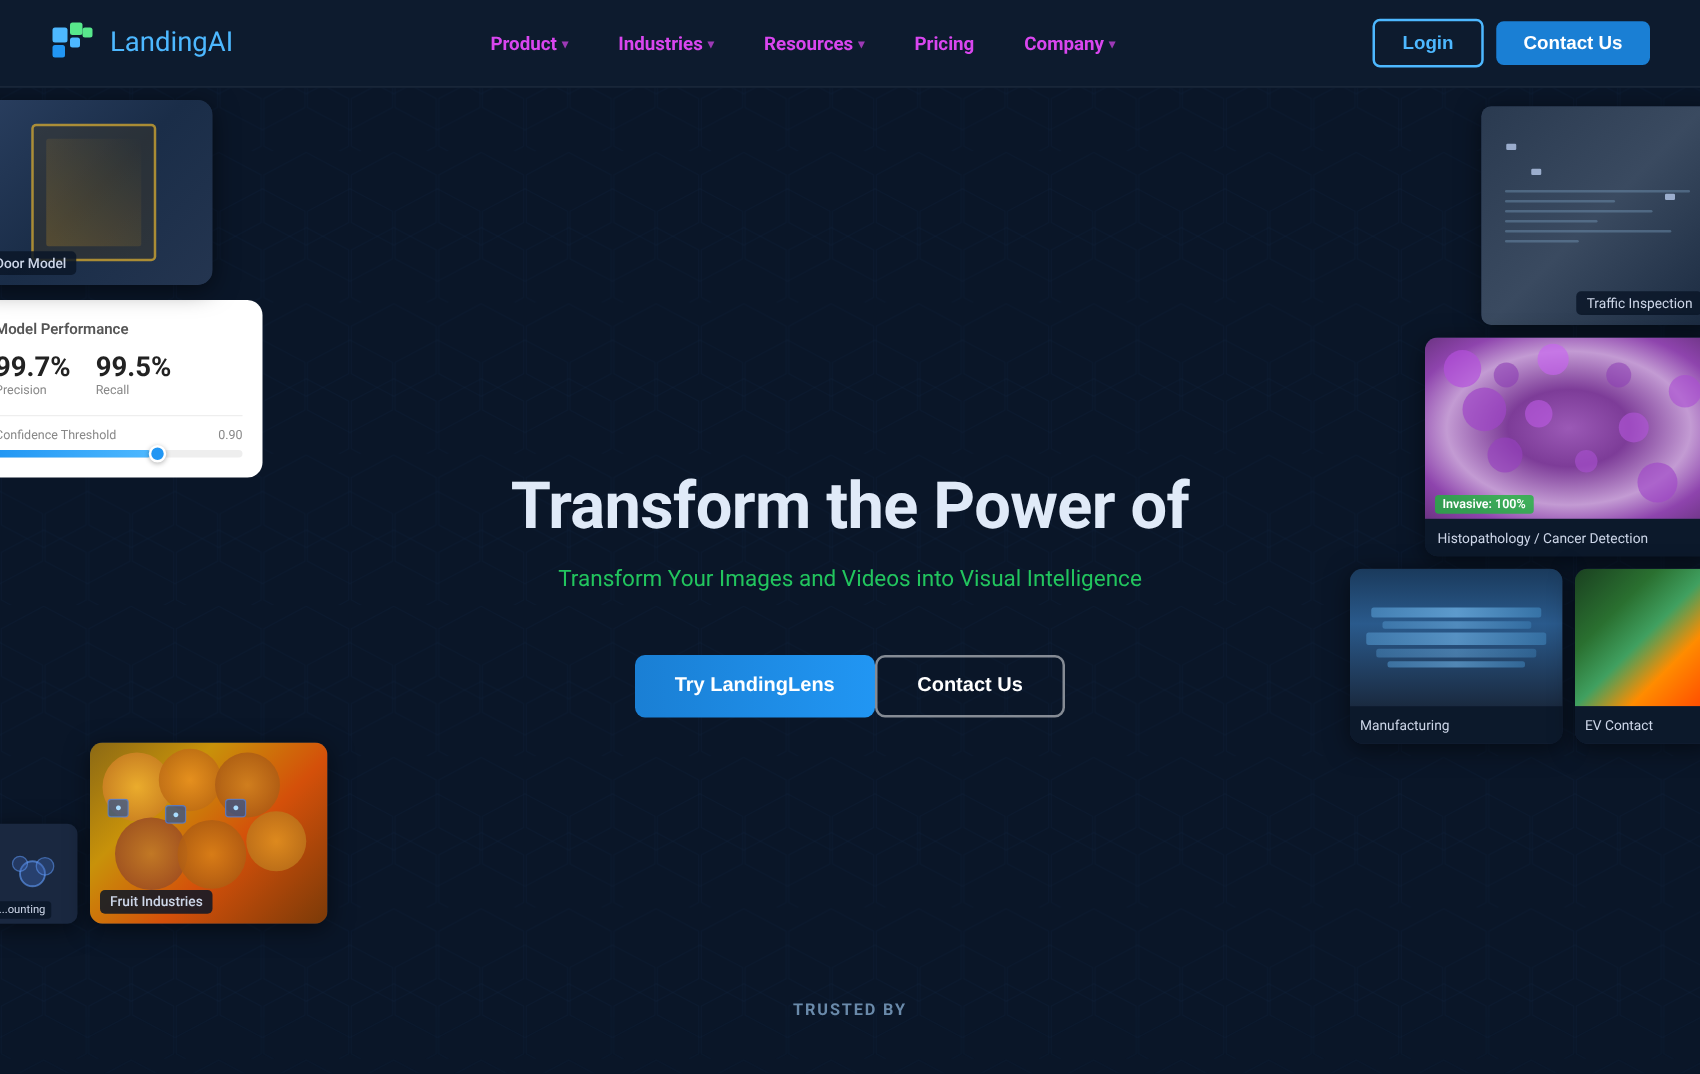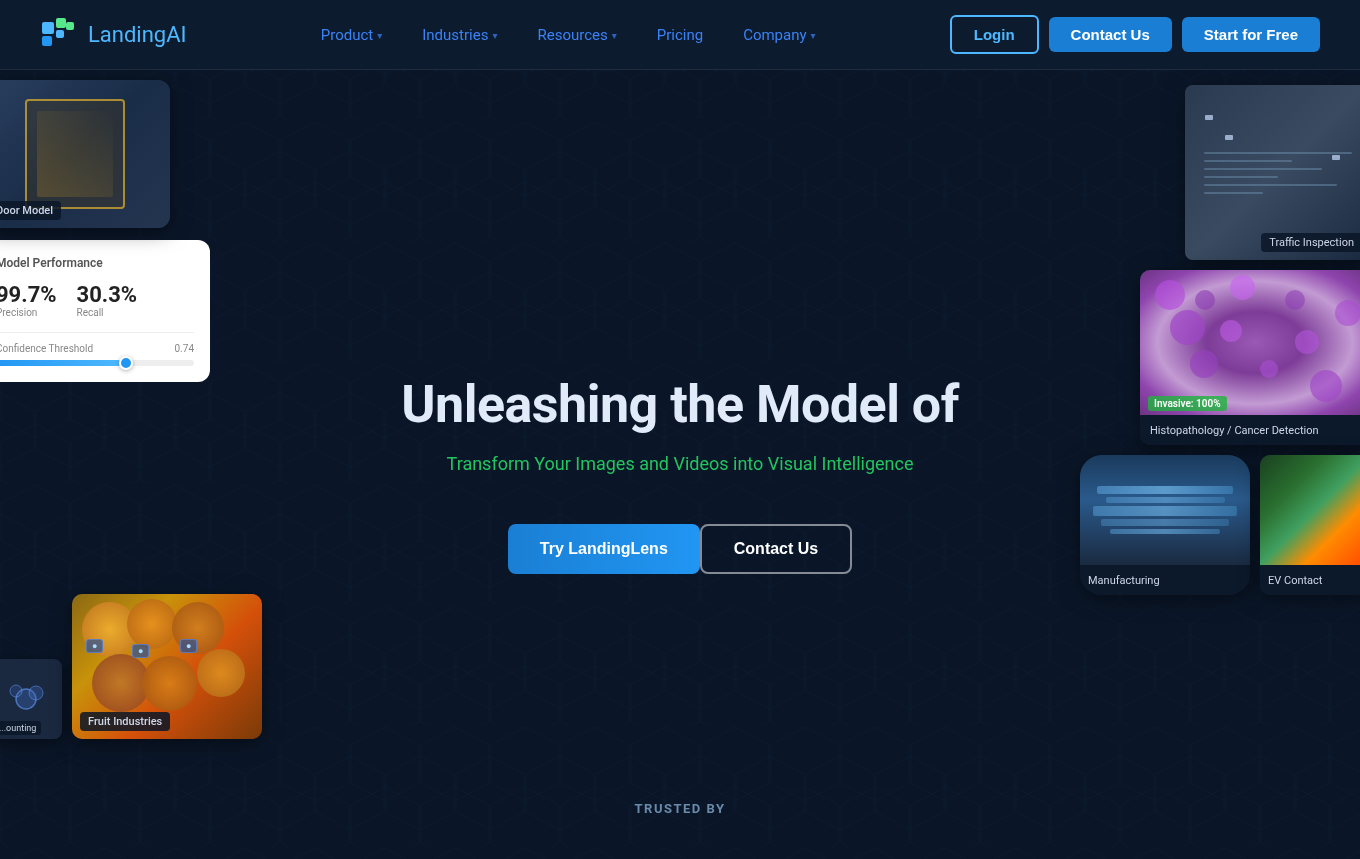--- a/index.html
+++ b/index.html
@@ -53,9 +53,9 @@
       align-items: center;
       gap: 4px;
       padding: 8px 16px;
-      color: #3b82f6;
+      color: #d946ef;
       font-size: 15px;
-      font-weight: 400;
+      font-weight: 700;
       cursor: pointer;
       border-radius: 6px;
       transition: background 0.2s;

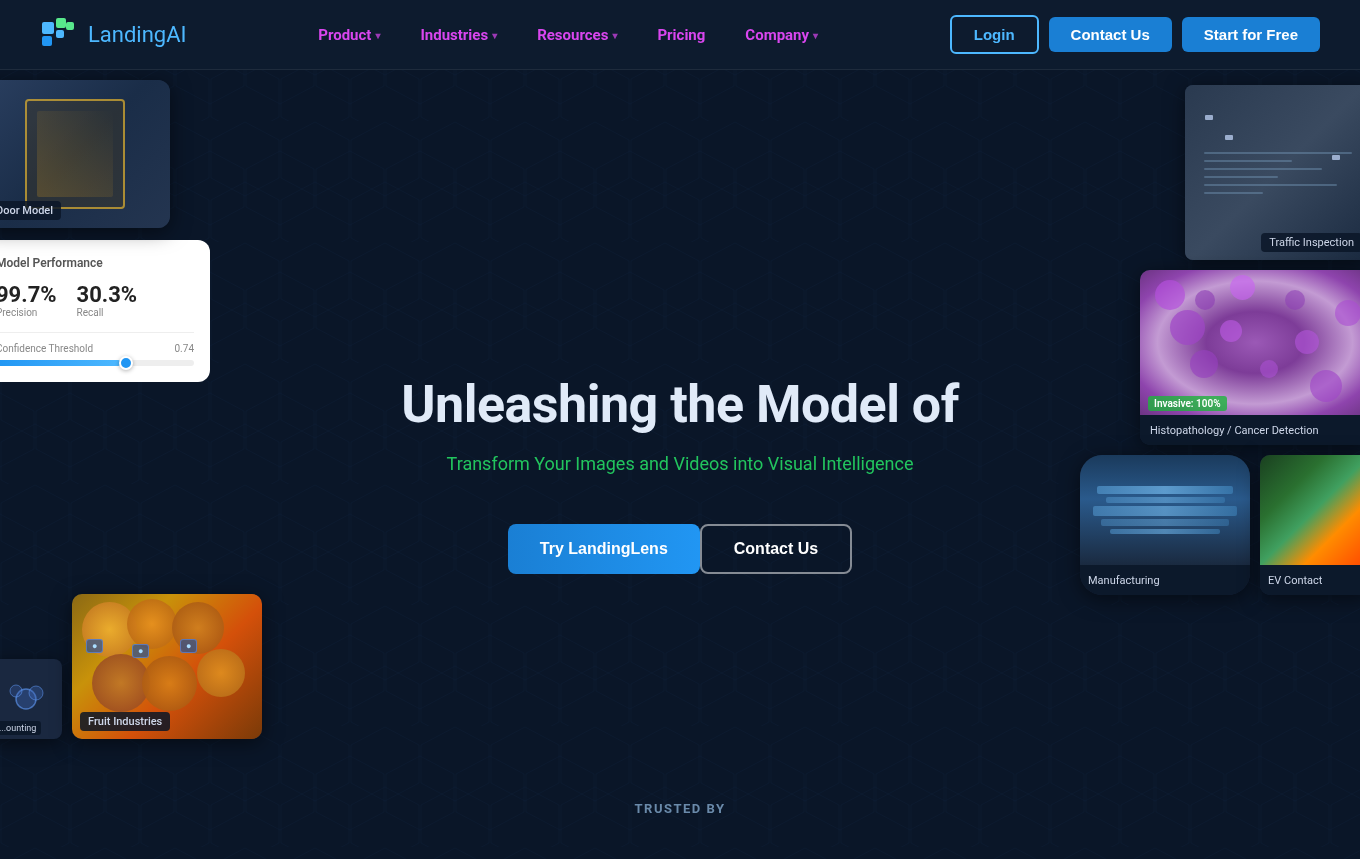--- a/index.html
+++ b/index.html
@@ -584,7 +584,6 @@
   <div class="nav-actions">
     <button class="btn-login">Login</button>
     <button class="btn-contact">Contact Us</button>
-    <button class="btn-start">Start for Free</button>
   </div>
 </nav>
 

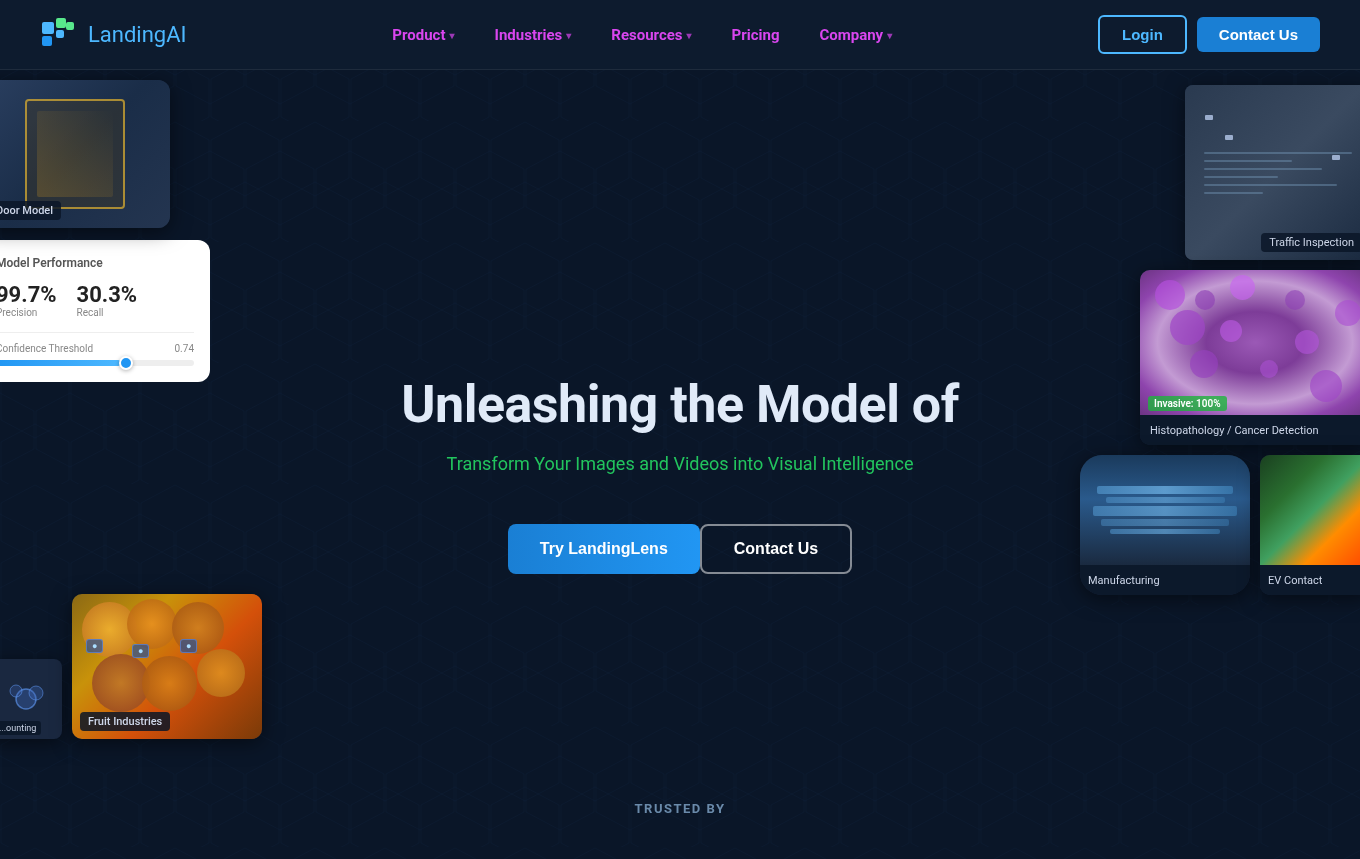--- a/index.html
+++ b/index.html
@@ -618,7 +618,7 @@
           <div class="perf-key">Precision</div>
         </div>
         <div class="perf-metric">
-          <div class="perf-value">30.3%</div>
+          <div class="perf-value">99.5%</div>
           <div class="perf-key">Recall</div>
         </div>
       </div>

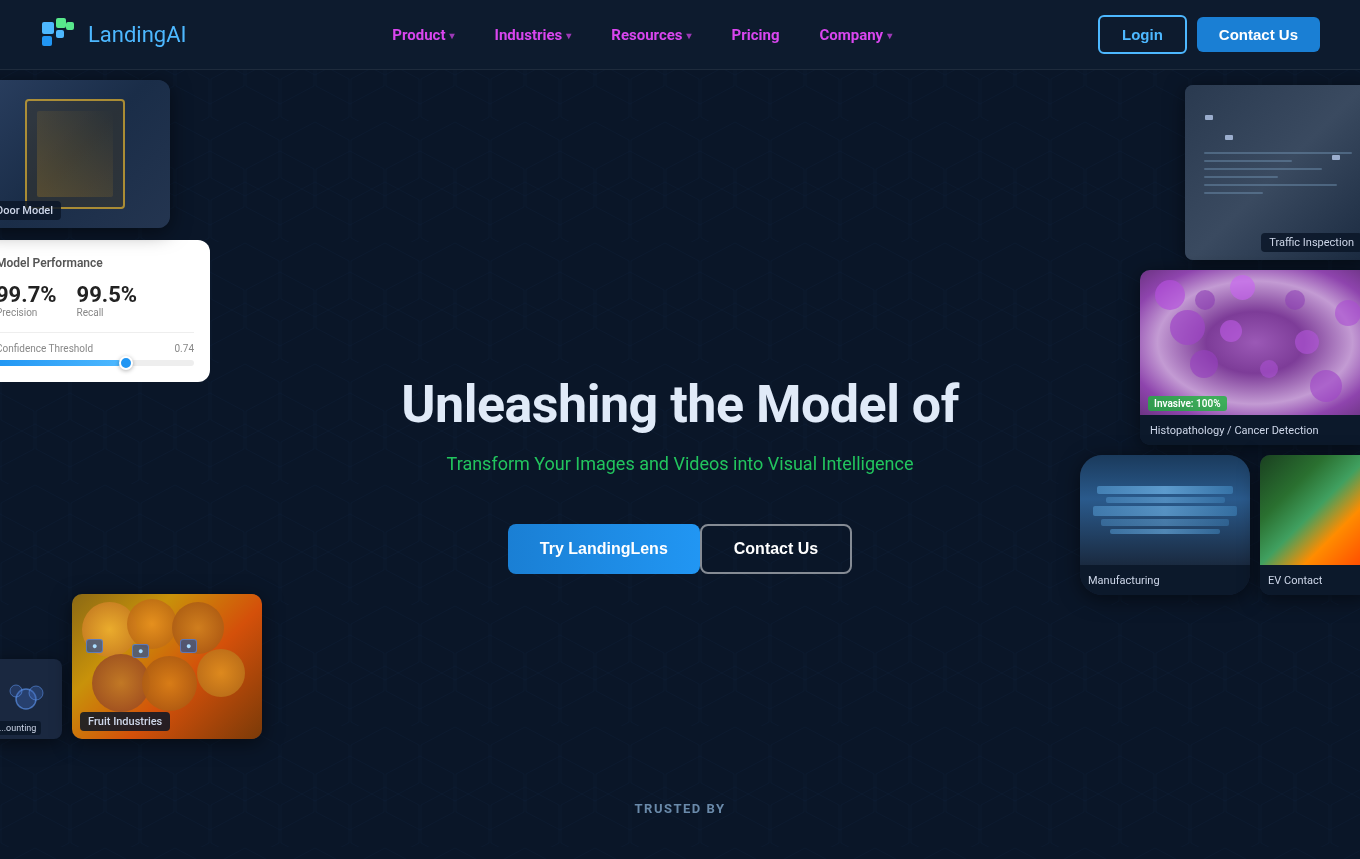--- a/index.html
+++ b/index.html
@@ -625,7 +625,7 @@
       <hr class="perf-divider">
       <div class="conf-label">
         <span>Confidence Threshold</span>
-        <span>0.74</span>
+        <span>0.90</span>
       </div>
       <div class="conf-bar">
         <div class="conf-fill"></div>

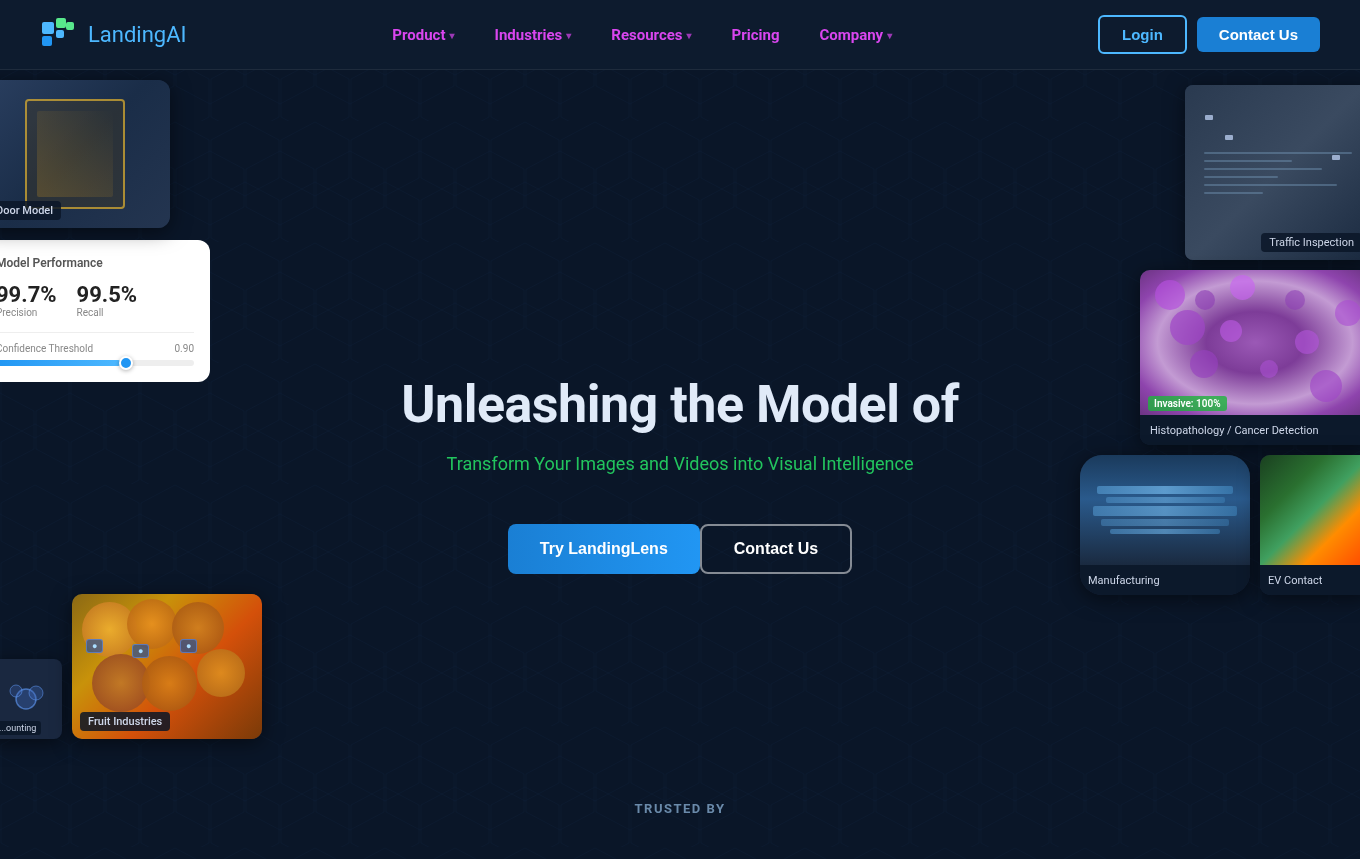--- a/index.html
+++ b/index.html
@@ -726,7 +726,7 @@
   </div>
 
   <div class="hero-content">
-    <div class="hero-title-line1">Unleashing the Model of</div>
+    <div class="hero-title-line1">Transform the Power of</div>
     <div class="hero-subtitle">Transform Your Images and Videos into Visual Intelligence</div>
     <div class="hero-buttons">
       <button class="btn-try">Try LandingLens</button>

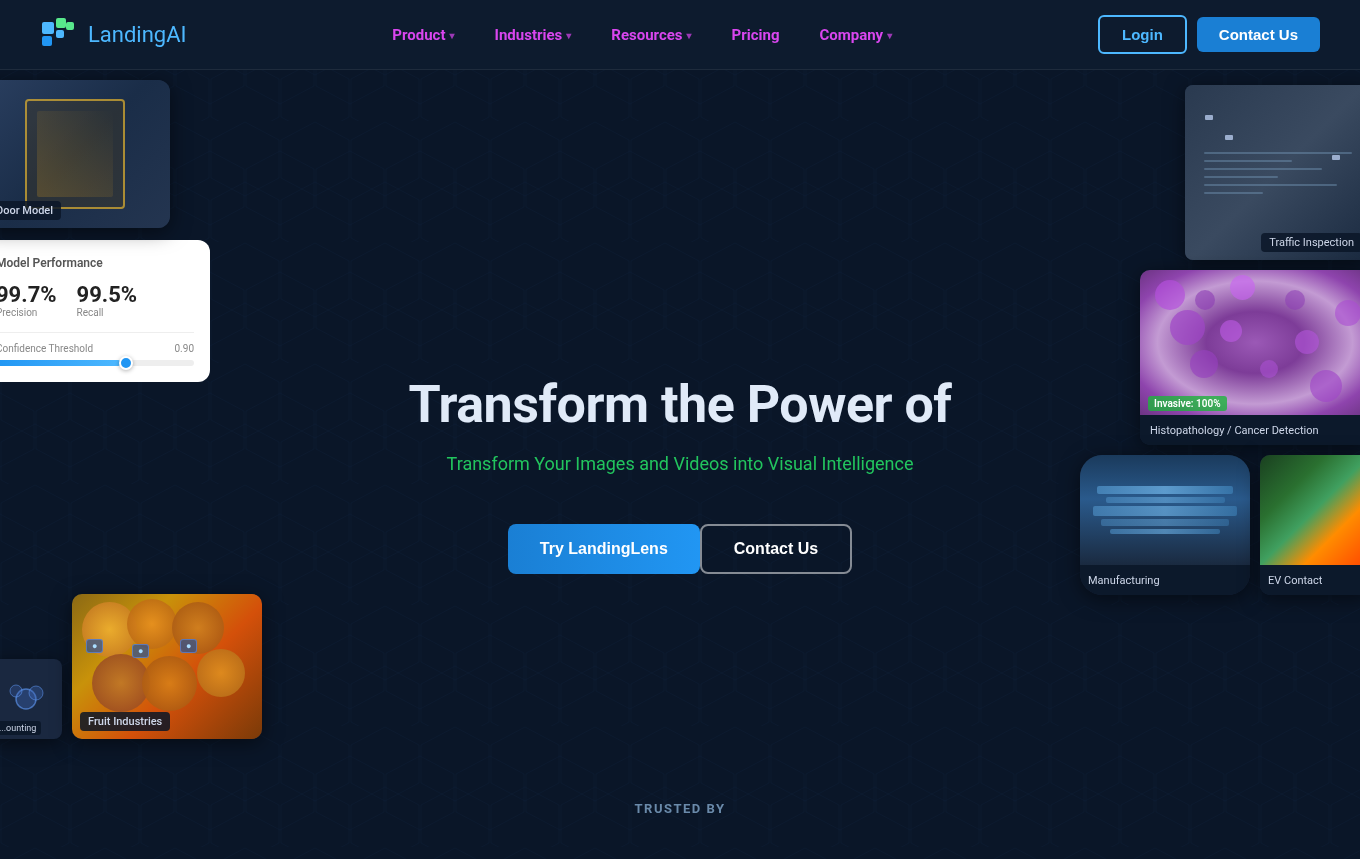--- a/index.html
+++ b/index.html
@@ -415,7 +415,7 @@
       width: 170px;
       height: 140px;
       background: #1a2840;
-      border-radius: 22px;
+      border-radius: 10px;
       overflow: hidden;
       position: relative;
     }

